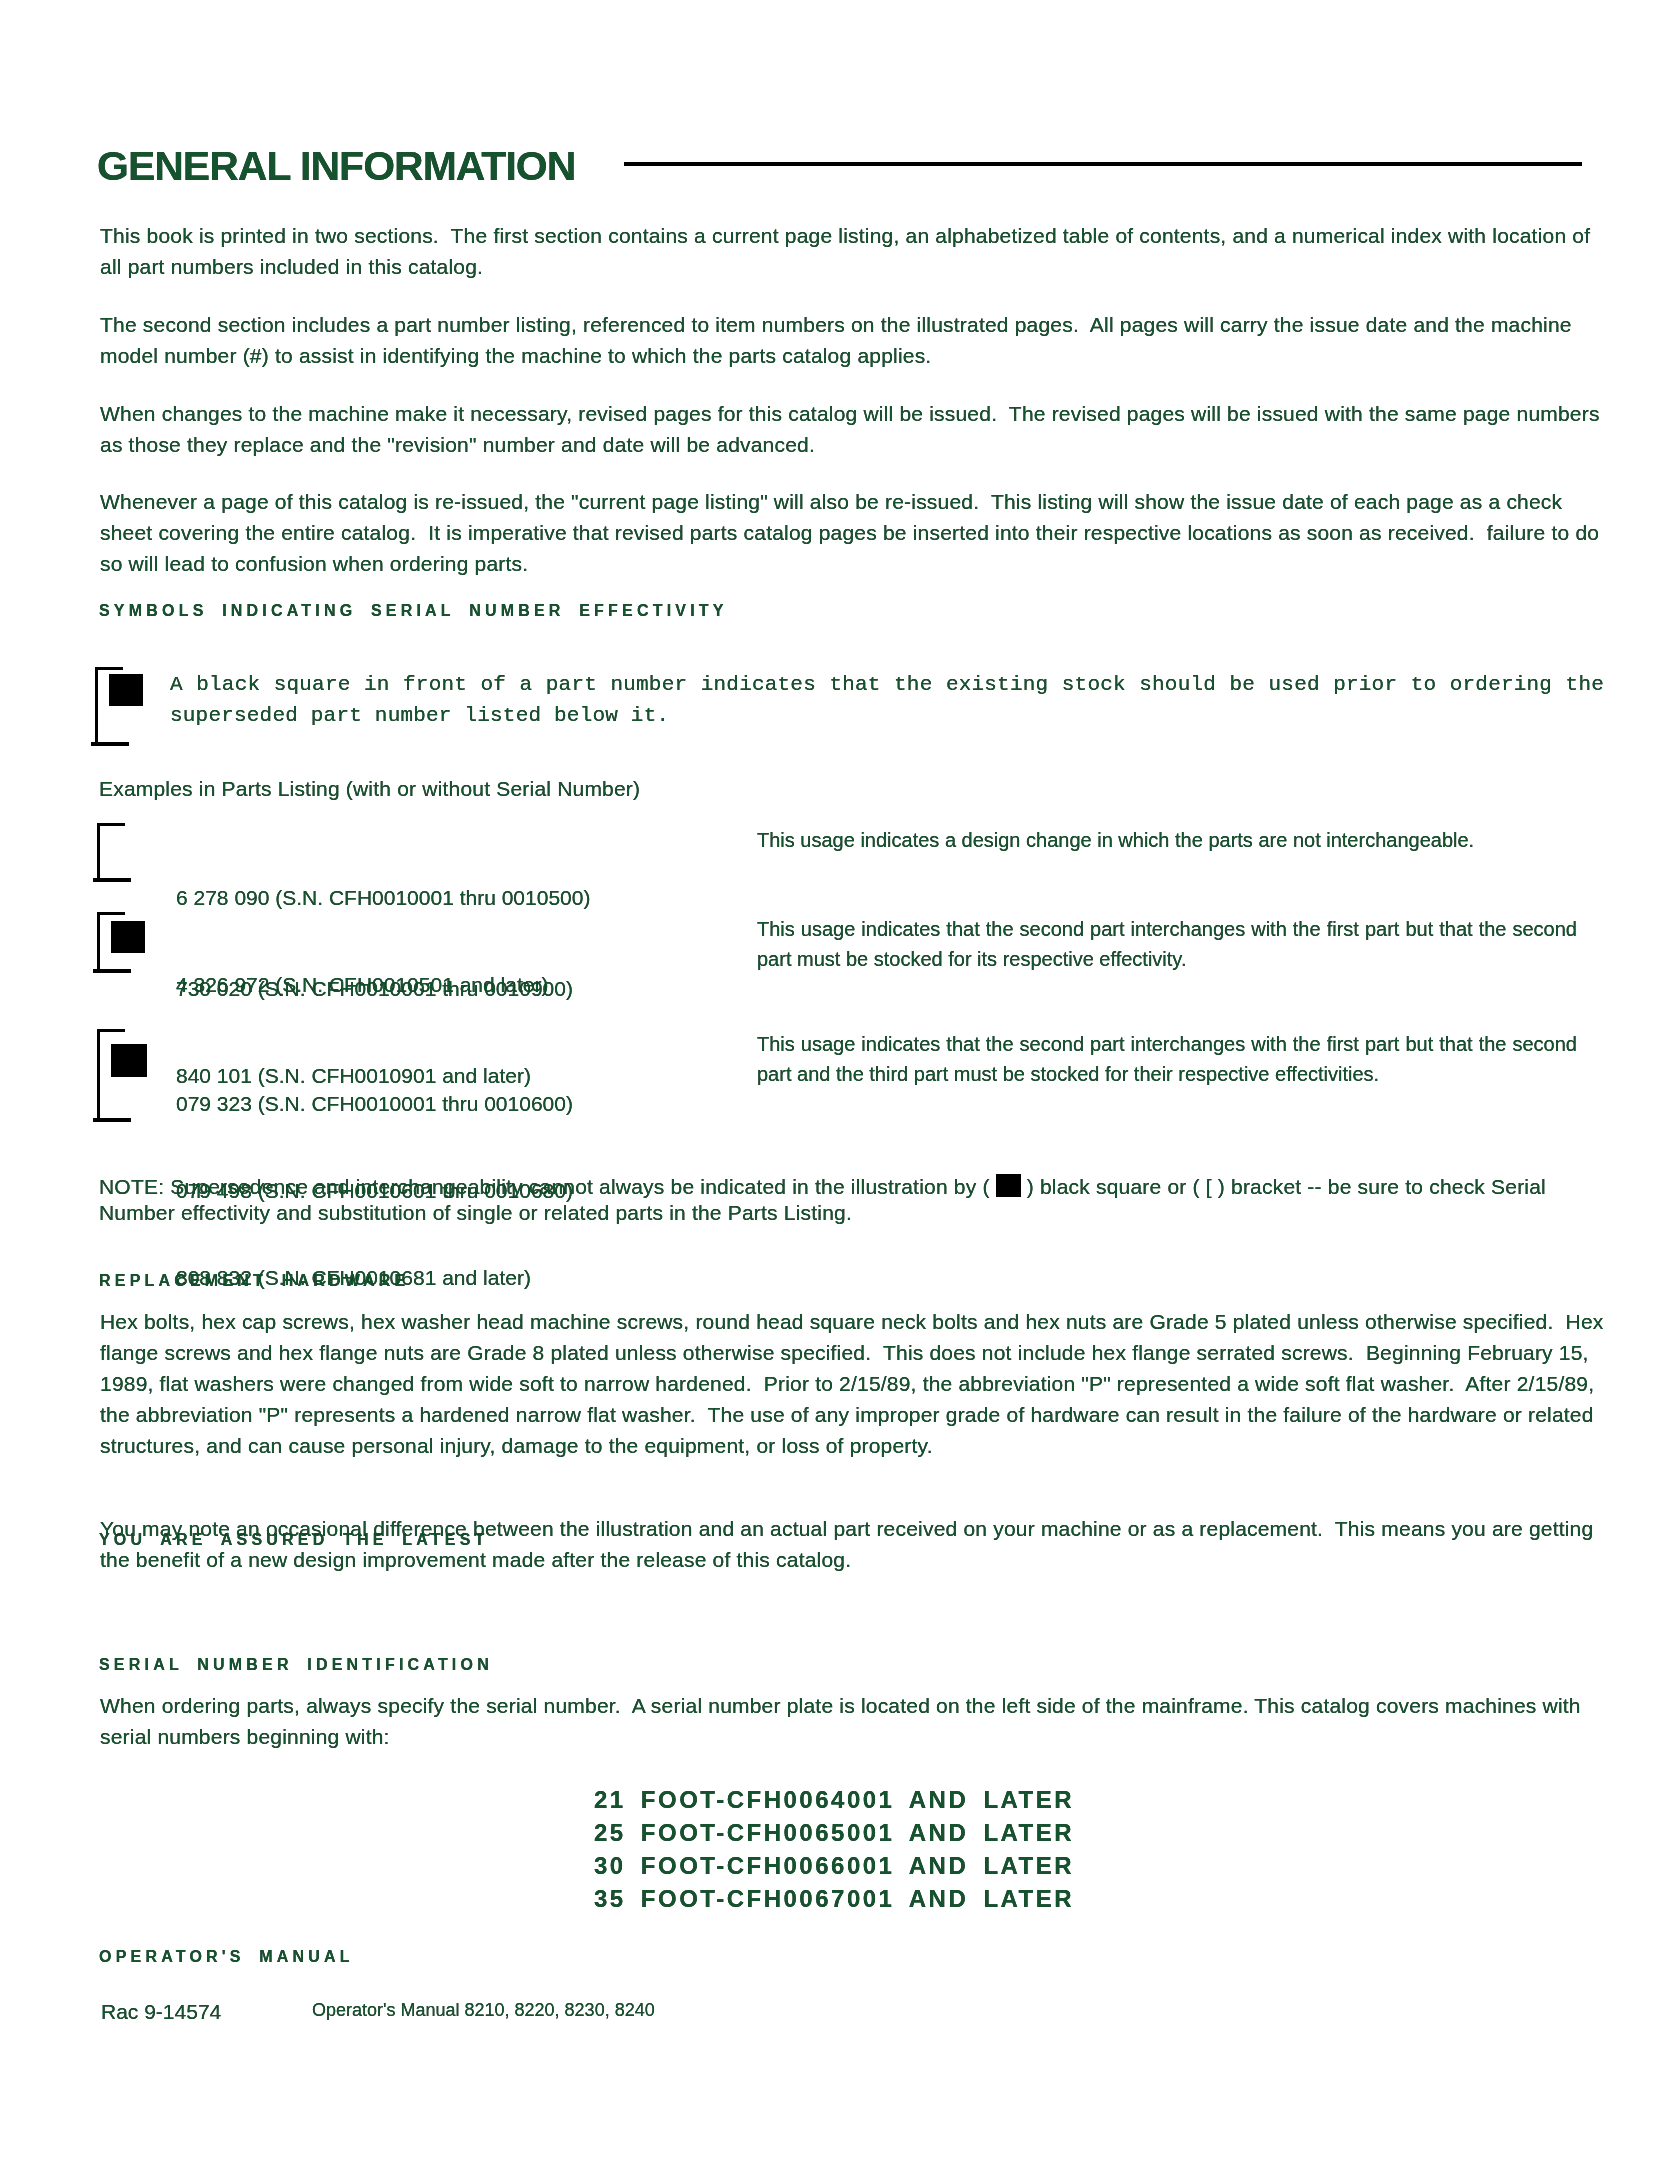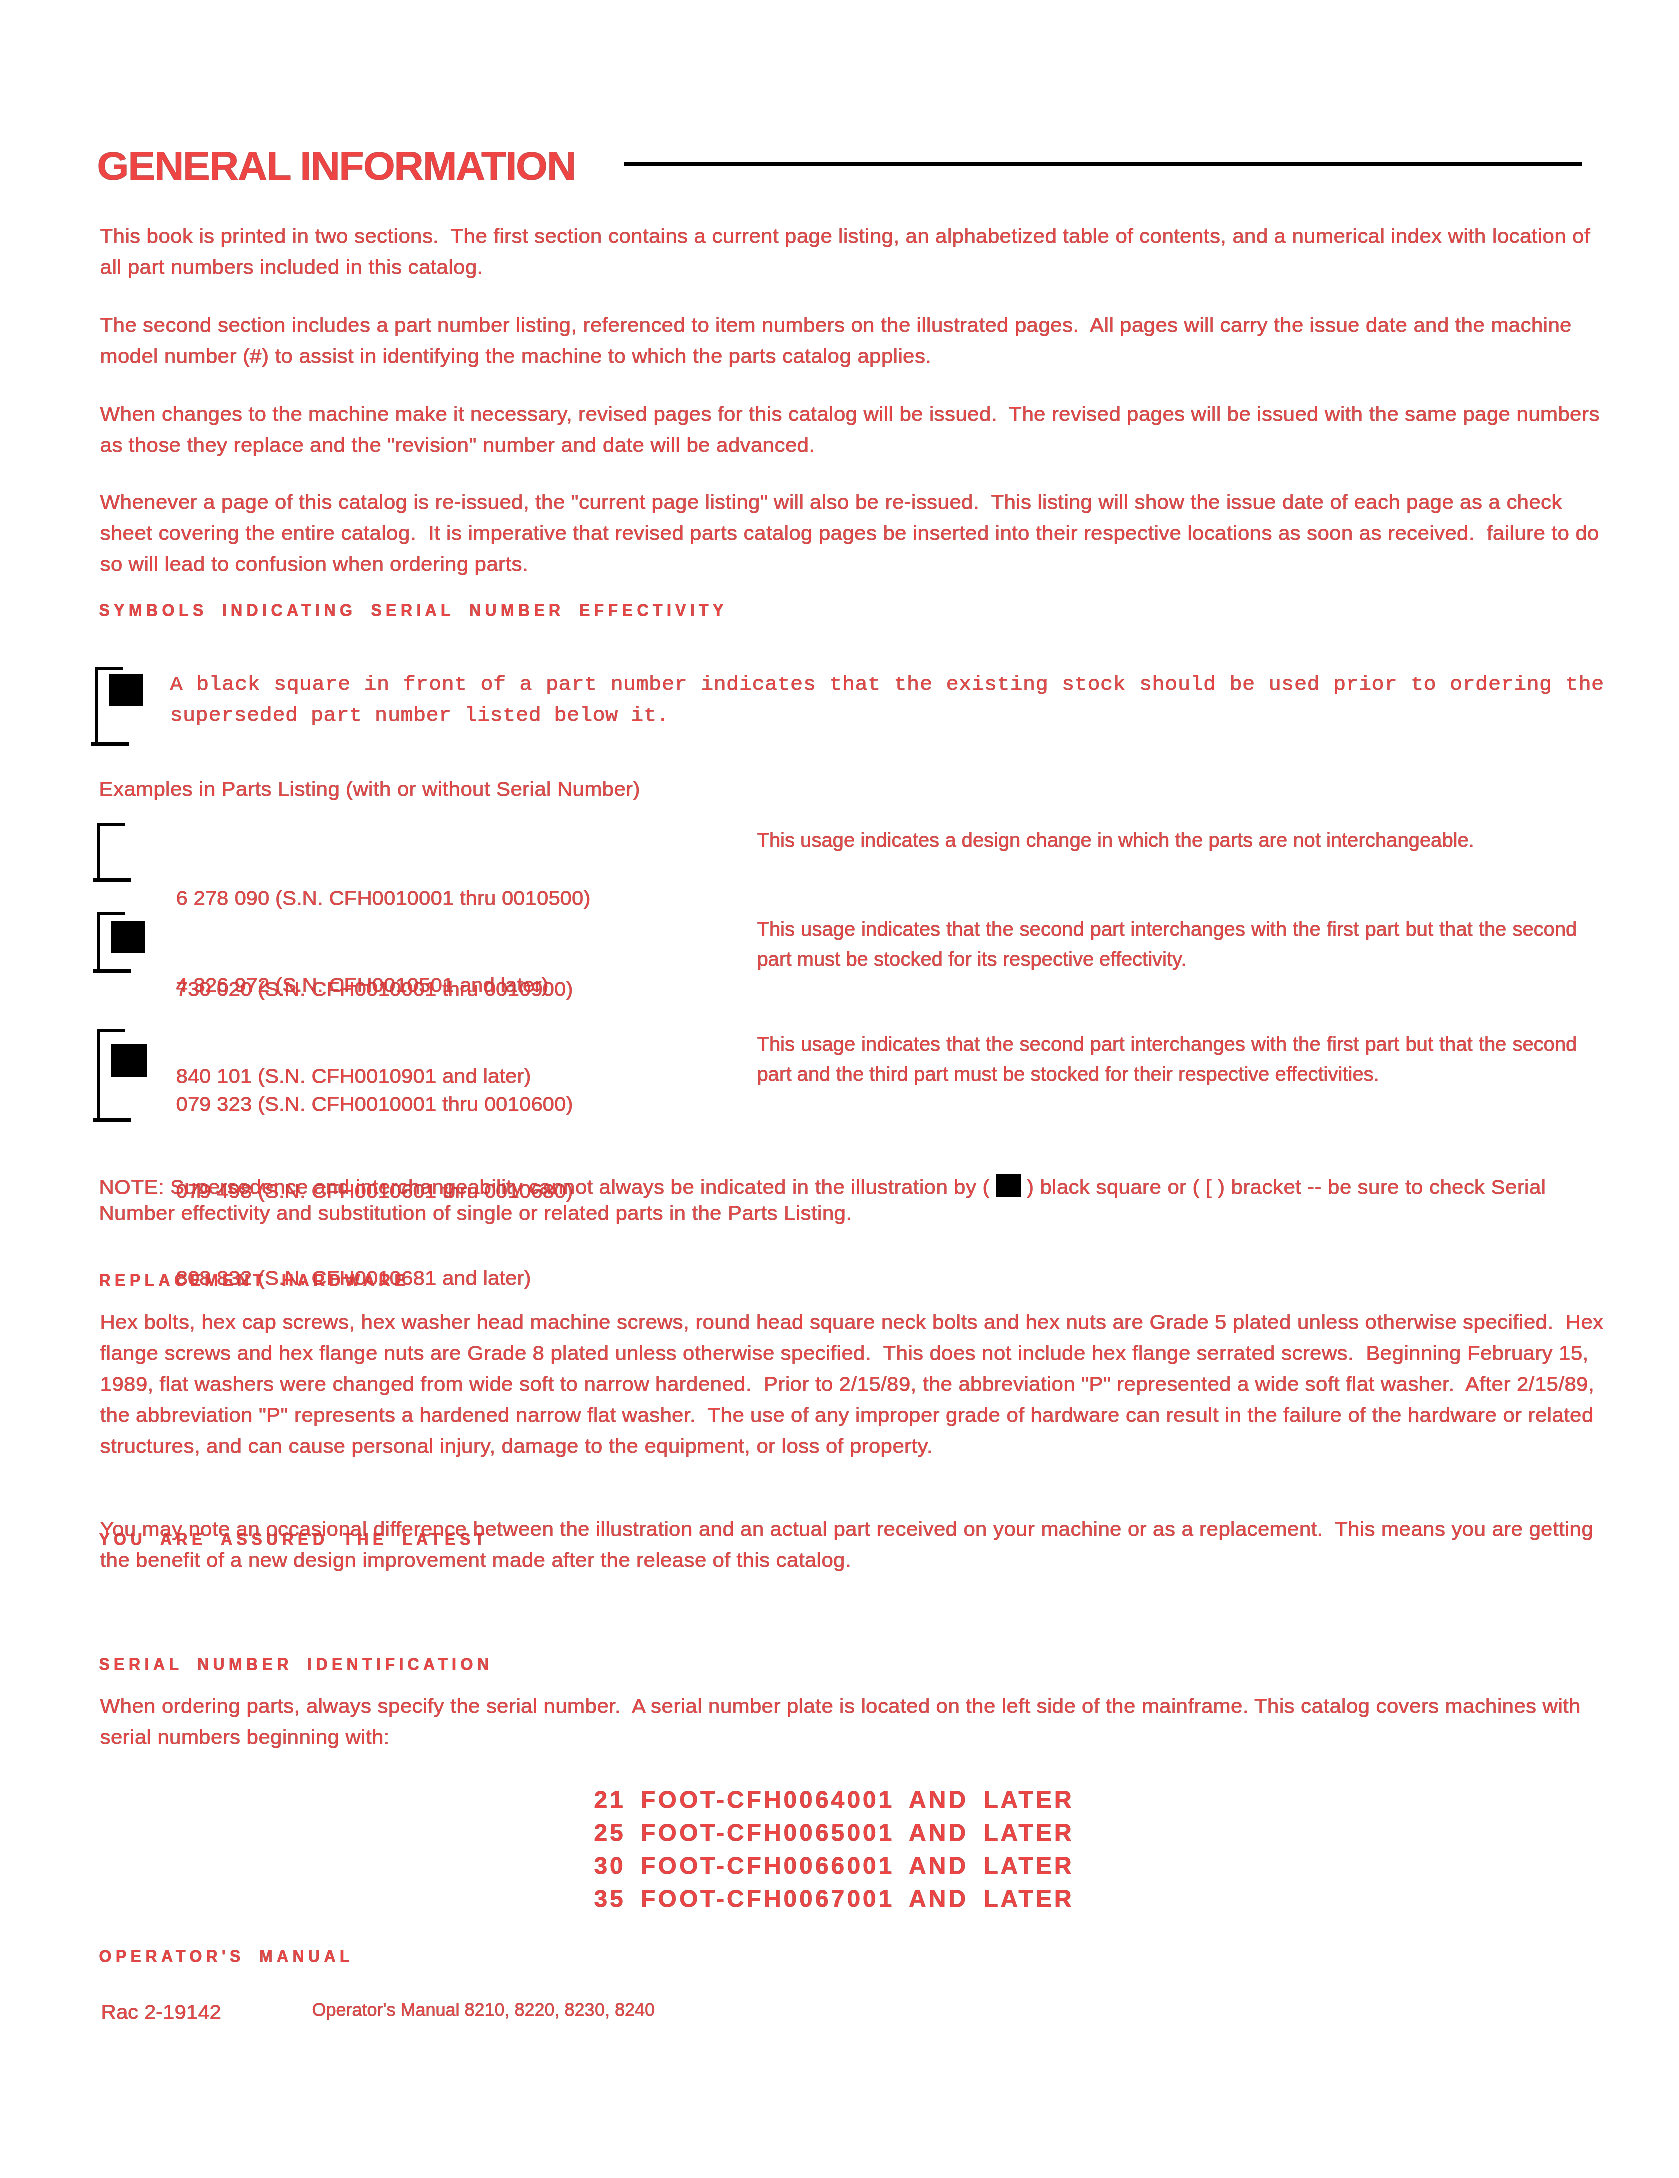--- a/index.html
+++ b/index.html
@@ -8,7 +8,7 @@
     width:1679px; height:2178px;
     background:#ffffff;
     font-family:"Liberation Sans", sans-serif;
-    color:#ef4444;
+    color:#14532d;
     overflow:hidden;
     text-shadow:0 0 0.4px rgba(0,0,0,0.85);
   }

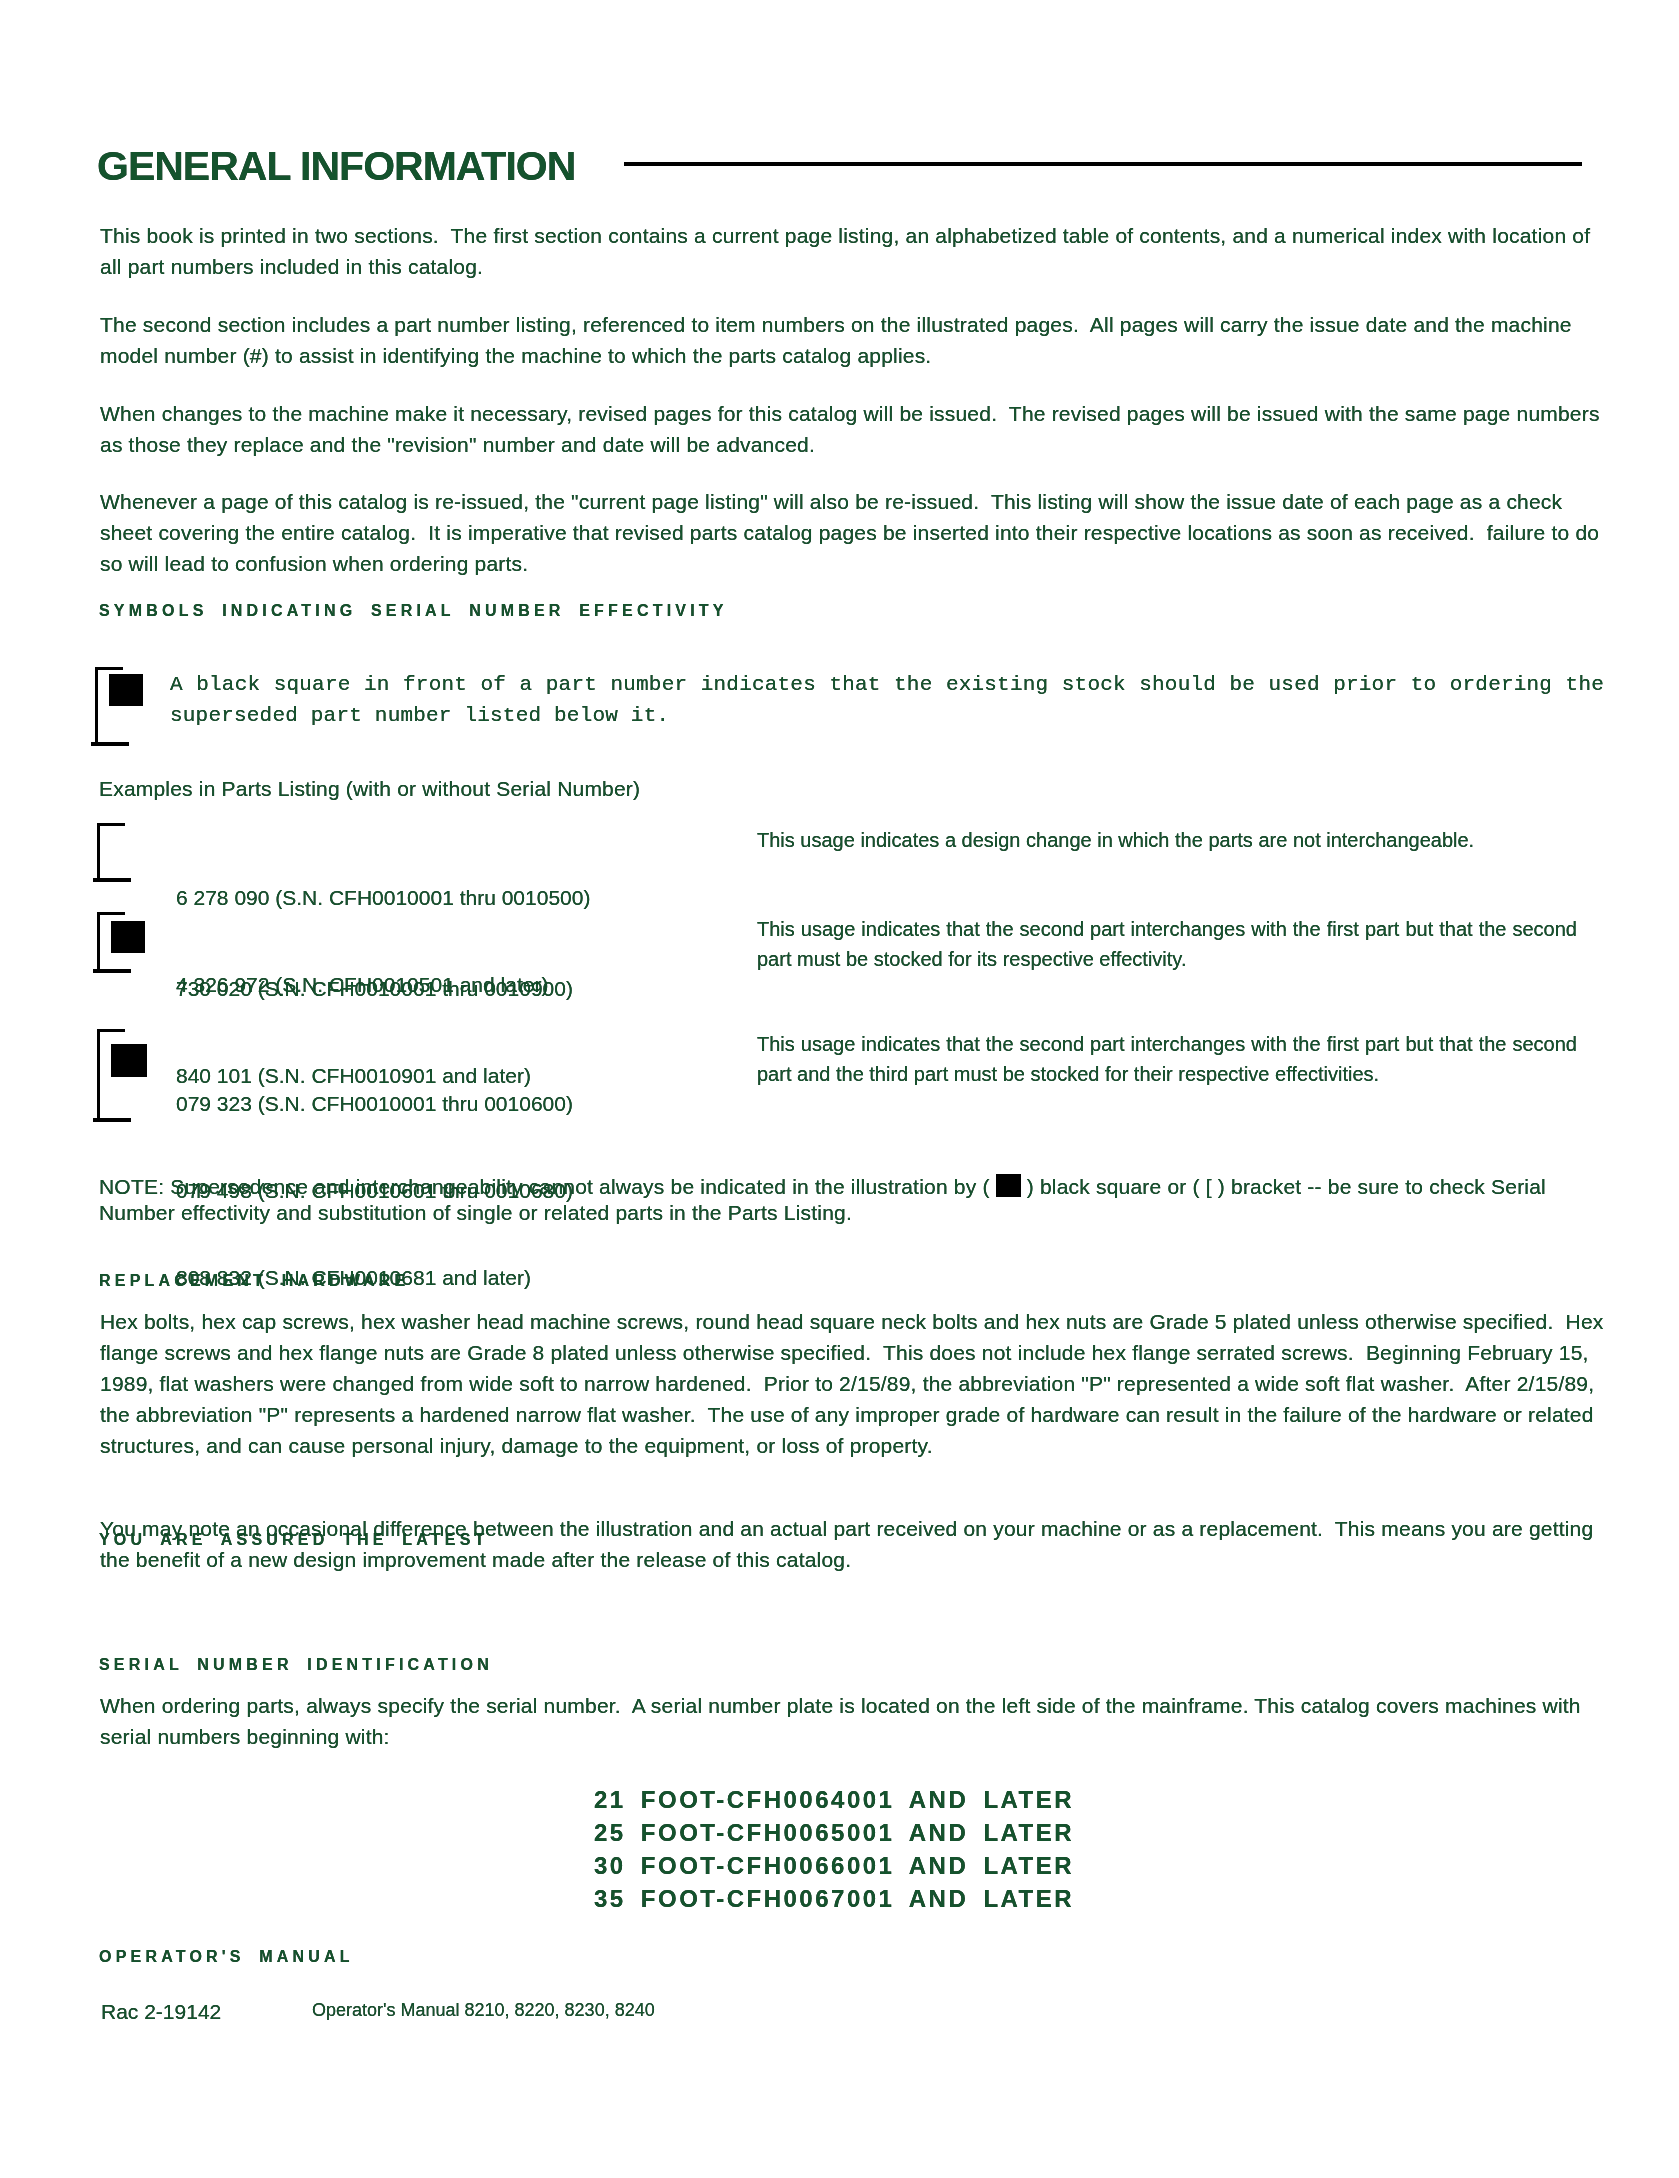--- a/index.html
+++ b/index.html
@@ -176,7 +176,7 @@
   </div>
 
   <div id="h-operators" class="abs heading">OPERATOR'S MANUAL</div>
-  <div id="rac-number" class="abs">Rac 2-19142</div>
+  <div id="rac-number" class="abs">Rac 9-14574</div>
   <div id="rac-desc" class="abs">Operator's Manual 8210, 8220, 8230, 8240</div>
 
 </div>

